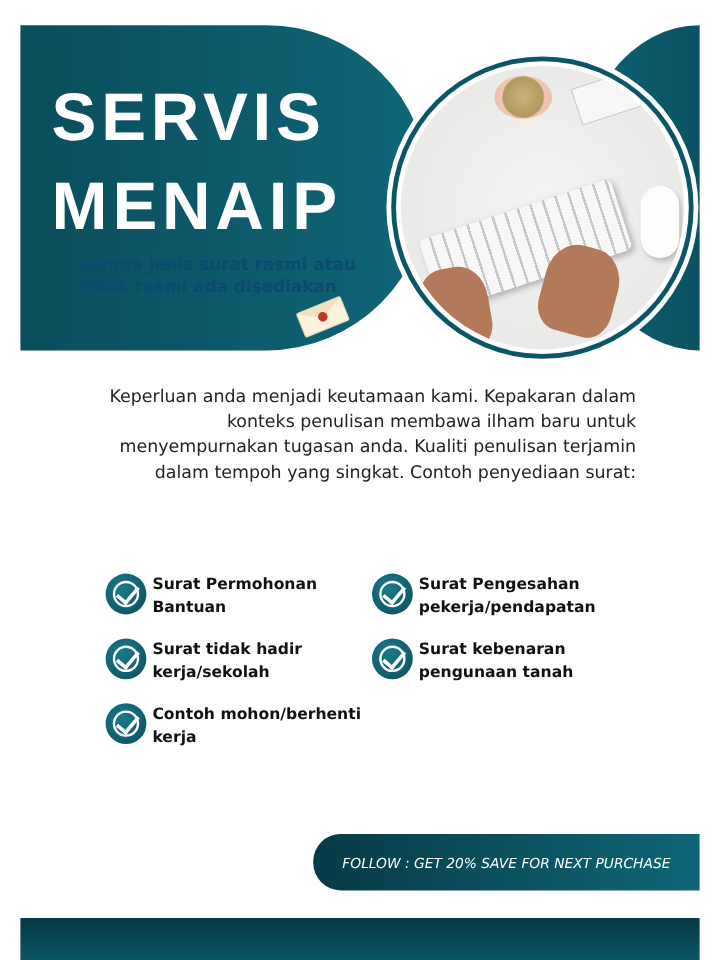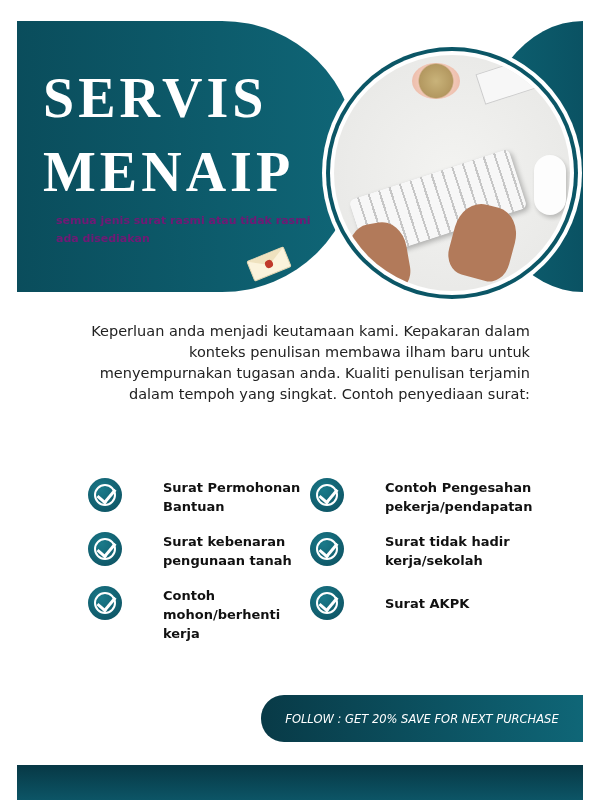--- a/index.html
+++ b/index.html
@@ -23,7 +23,7 @@
   }
   .title {
     position: absolute; left: 26px; top: 40px;
-    color: #fff; font-family: Liberation Serif, serif; font-weight: 900;
+    color: #fff; font-family: Liberation Sans, sans-serif; font-weight: 900;
     font-size: 56px; line-height: 74px; letter-spacing: 4px;
   }
   .title span { display: block; font-weight: bold; }

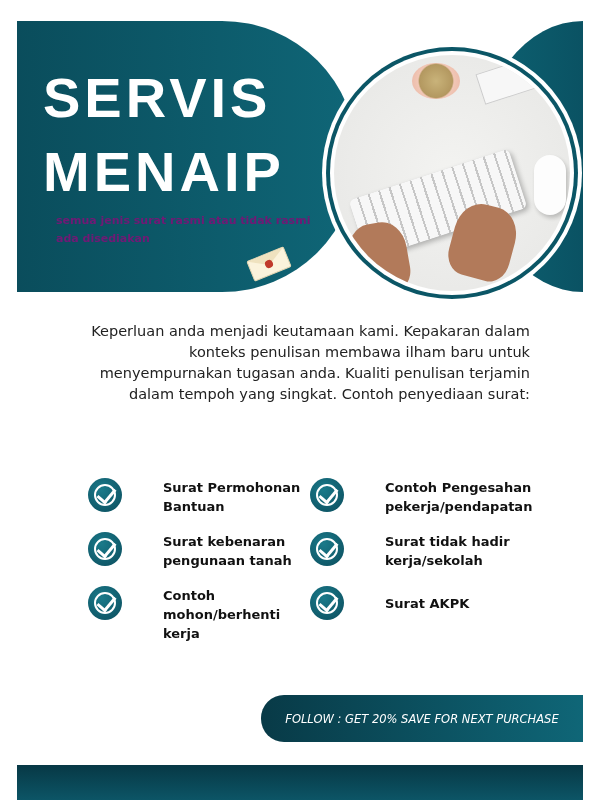--- a/index.html
+++ b/index.html
@@ -28,8 +28,8 @@
   }
   .title span { display: block; font-weight: bold; }
   .subtitle {
-    position: absolute; left: 39px; top: 191px; width: 260px;
-    color: #701a75; font-size: 11px; font-weight: bold; line-height: 18px;
+    position: absolute; left: 50px; top: 191px; width: 260px;
+    color: #0c4a6e; font-size: 14px; font-weight: bold; line-height: 18px;
   }
   .envelope {
     position: absolute; left: 232px; top: 232px; width: 40px; height: 22px;

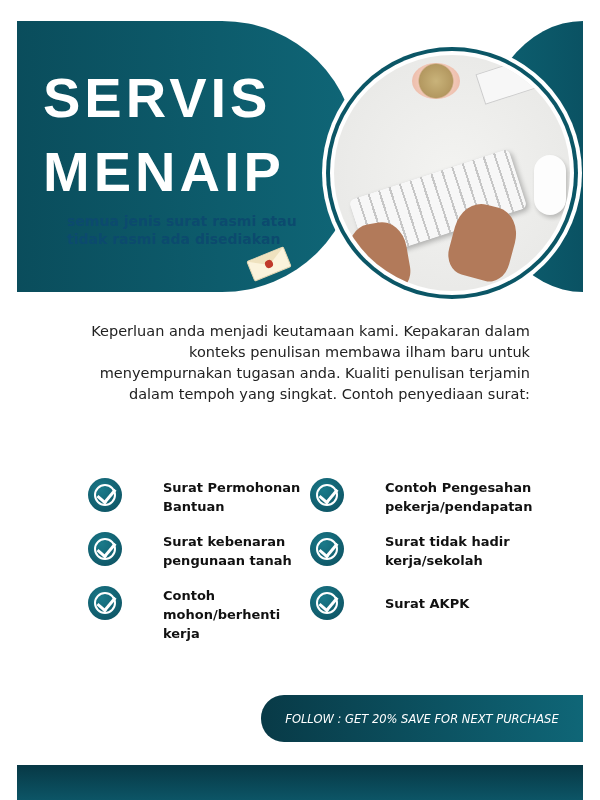--- a/index.html
+++ b/index.html
@@ -90,7 +90,7 @@
     position: absolute; left: 88px; top: 478px; width: 440px;
     display: grid; grid-template-columns: 222px 218px; row-gap: 16px;
   }
-  .service { display: flex; align-items: flex-start; height: 38px; gap: 36px; }
+  .service { display: flex; align-items: flex-start; height: 38px; }
   .check {
     flex: none; width: 34px; height: 34px; border-radius: 50%;
     background: radial-gradient(circle at 40% 35%, #1a7a8a 0%, #0b4c5c 100%);

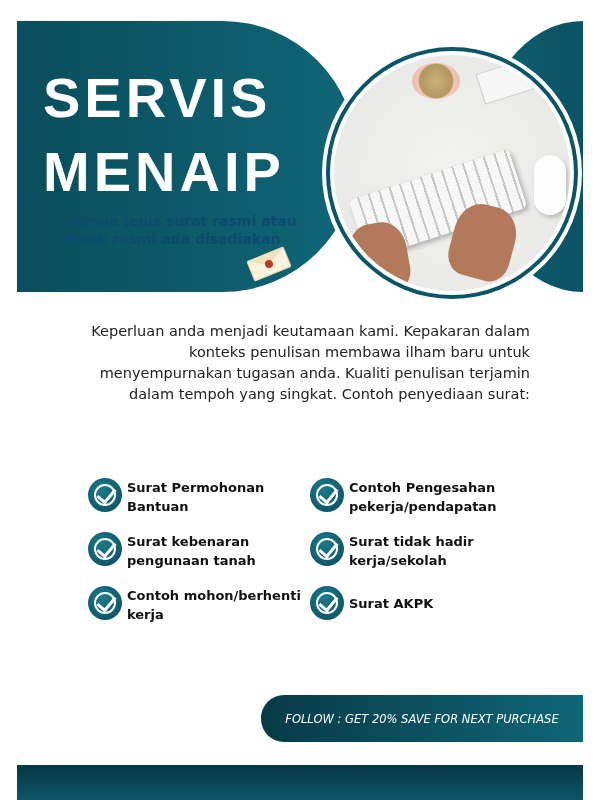--- a/index.html
+++ b/index.html
@@ -159,7 +159,7 @@
   </div>
   <div class="service">
     <span class="check"></span>
-    <span class="service-label">Contoh Pengesahan pekerja/pendapatan</span>
+    <span class="service-label">Surat Pengesahan pekerja/pendapatan</span>
   </div>
   <div class="service">
     <span class="check"></span>

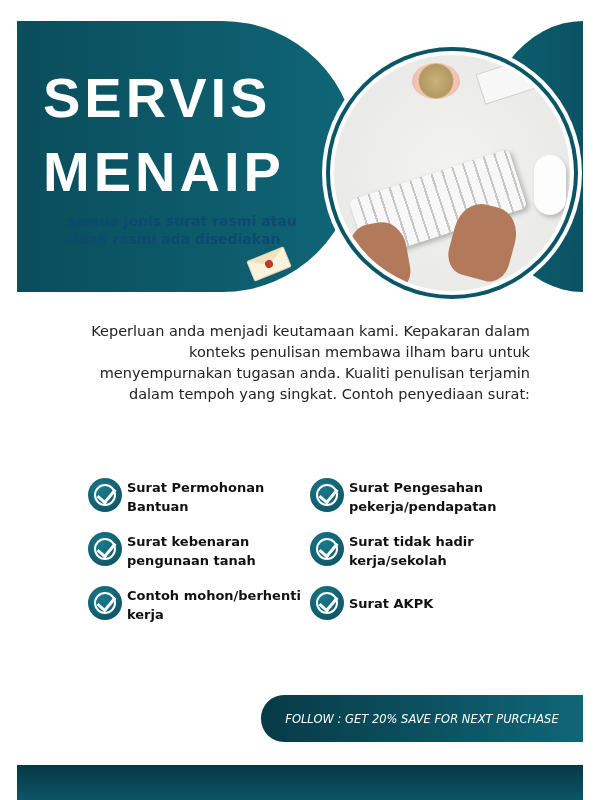--- a/index.html
+++ b/index.html
@@ -163,11 +163,11 @@
   </div>
   <div class="service">
     <span class="check"></span>
-    <span class="service-label">Surat kebenaran pengunaan tanah</span>
+    <span class="service-label">Surat tidak hadir kerja/sekolah</span>
   </div>
   <div class="service">
     <span class="check"></span>
-    <span class="service-label">Surat tidak hadir kerja/sekolah</span>
+    <span class="service-label">Surat kebenaran pengunaan tanah</span>
   </div>
   <div class="service">
     <span class="check"></span>

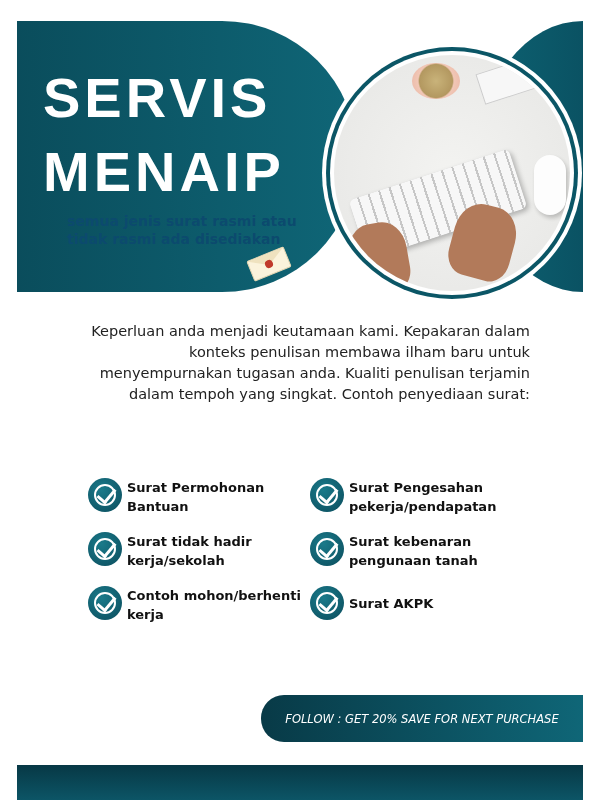--- a/index.html
+++ b/index.html
@@ -173,10 +173,6 @@
     <span class="check"></span>
     <span class="service-label">Contoh mohon/berhenti kerja</span>
   </div>
-  <div class="service single">
-    <span class="check"></span>
-    <span class="service-label">Surat AKPK</span>
-  </div>
 </div>
 
 <div class="promo">

